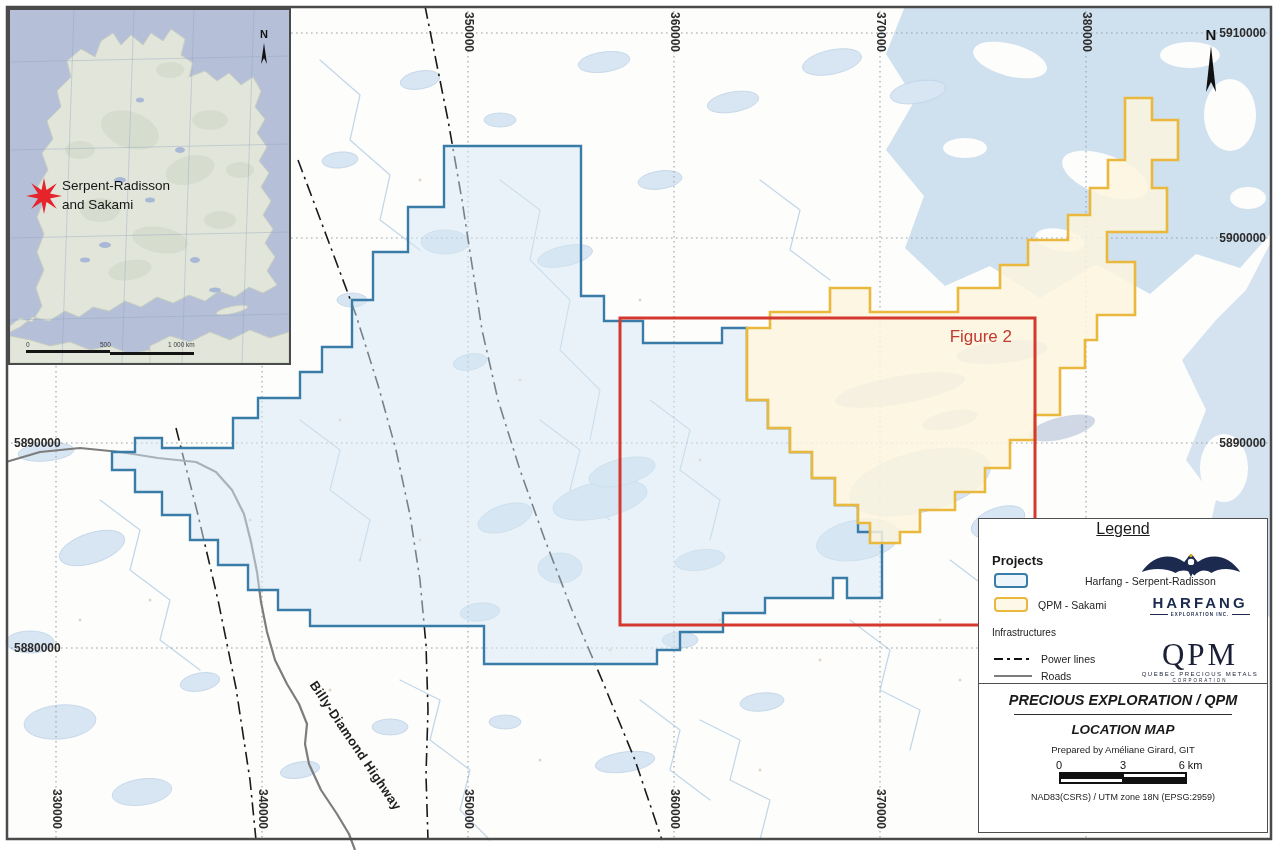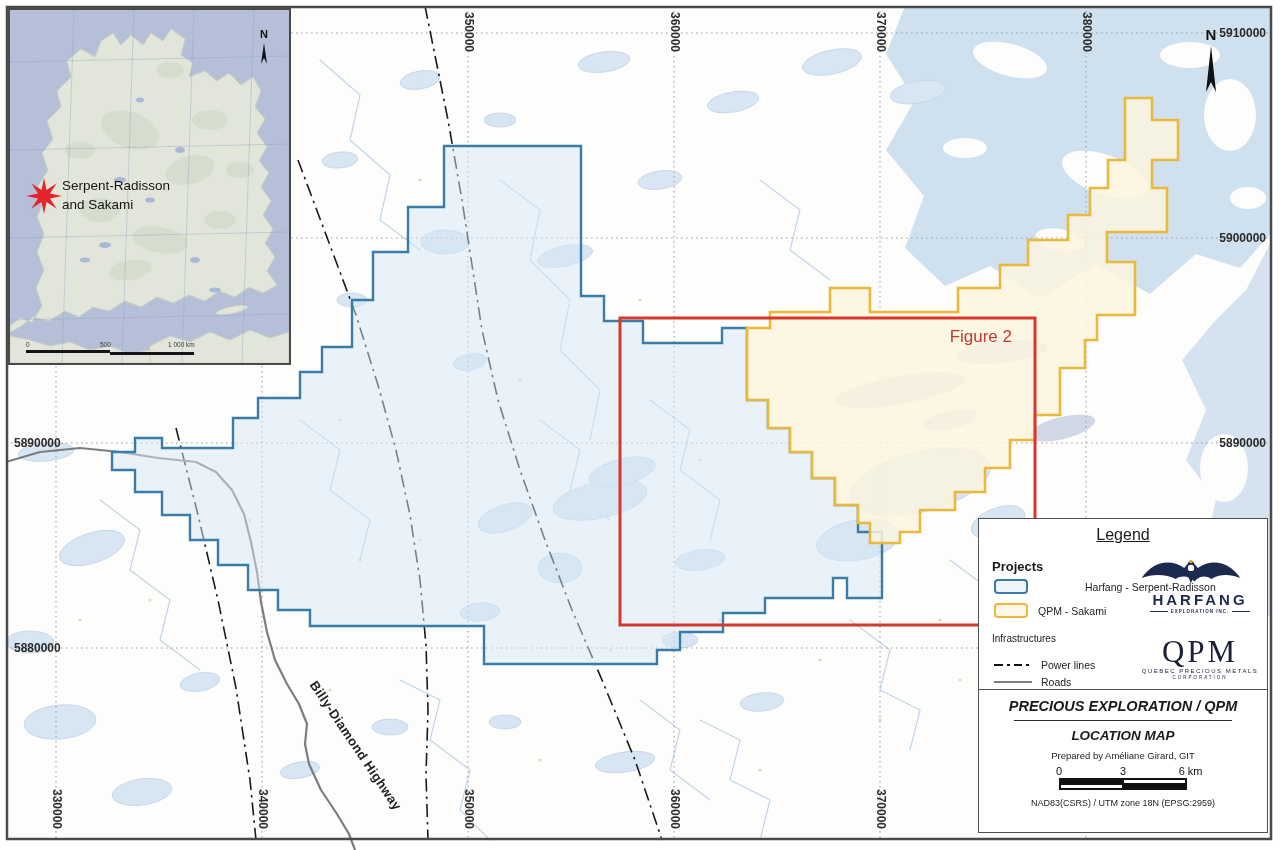--- a/index.html
+++ b/index.html
@@ -28,7 +28,7 @@
   .legend{position:absolute;left:978px;top:518px;width:290px;height:315px;background:#ffffff;
           border:1.5px solid #4f4f4f;box-sizing:border-box;color:#1a1a1a;}
   .lg-top{position:relative;height:163px;border-bottom:1.5px solid #4f4f4f;}
-  .lg-title{text-align:center;font-size:16px;margin-top:7px;text-decoration:underline;}
+  .lg-title{text-align:center;font-size:16px;margin-top:1px;text-decoration:underline;}
   .lg-h1{position:absolute;left:13px;top:33px;font-size:13px;font-weight:700;}
   .lg-h2{position:absolute;left:13px;top:107px;font-size:10px;font-weight:400;}
   .lg-item{position:absolute;display:flex;align-items:center;font-size:10.5px;color:#222;}

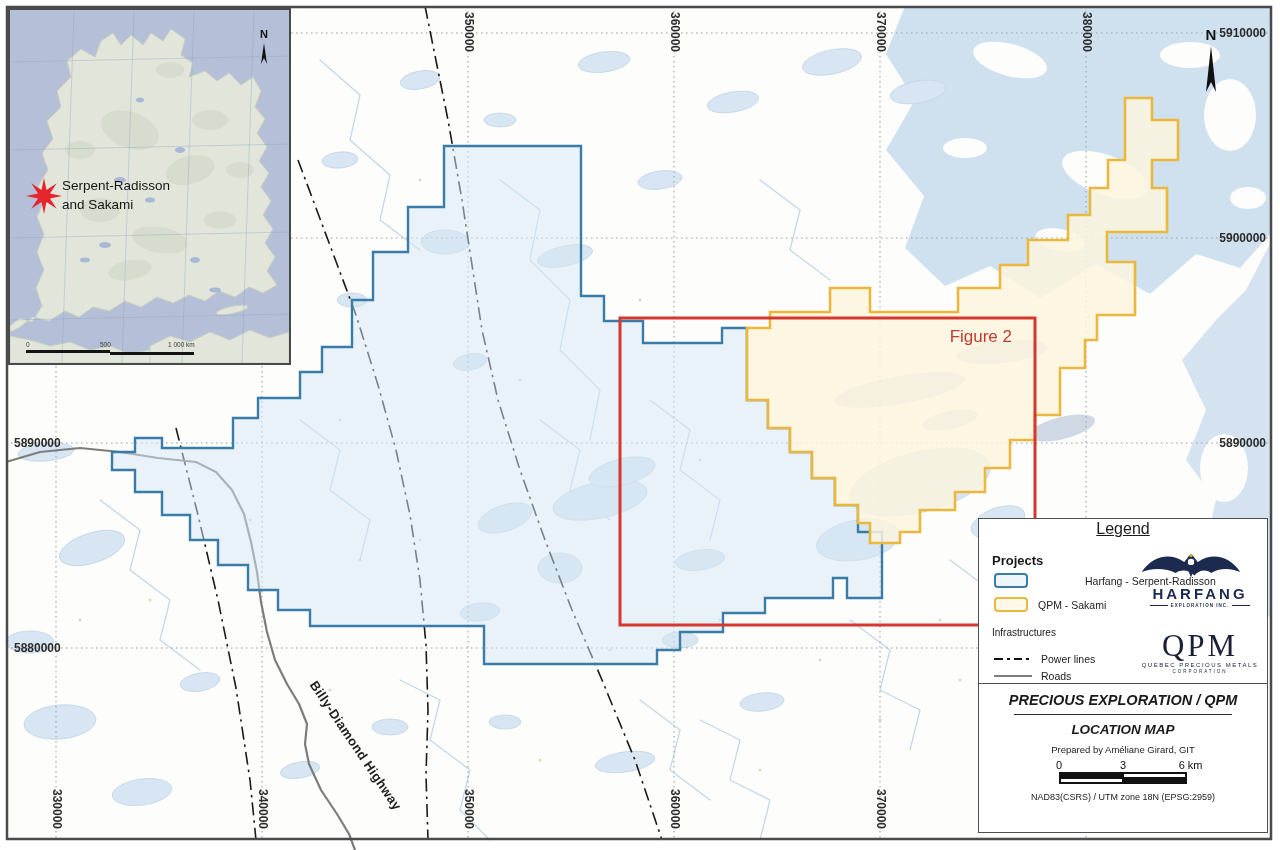--- a/index.html
+++ b/index.html
@@ -40,7 +40,7 @@
   .dashdot{background:repeating-linear-gradient(90deg,#111 0 9px,transparent 9px 13px,#111 13px 15.5px,transparent 15.5px 19.5px);}
   .solid{background:#7d7d7d;}
   .lg-right{position:absolute;right:6px;top:30px;width:122px;text-align:center;}
-  .hf-name{font-size:15px;font-weight:700;color:#1b2a4e;letter-spacing:3px;margin-top:1px;}
+  .hf-name{font-size:15px;font-weight:700;color:#1b2a4e;letter-spacing:3px;margin-top:10px;}
   .hf-sub{display:flex;align-items:center;justify-content:center;font-size:4.5px;letter-spacing:1px;
           color:#1b2a4e;font-weight:700;margin-top:1px;}
   .hf-sub:before,.hf-sub:after{content:"";flex:0 0 18px;border-top:1px solid #1b2a4e;margin:0 3px;}

